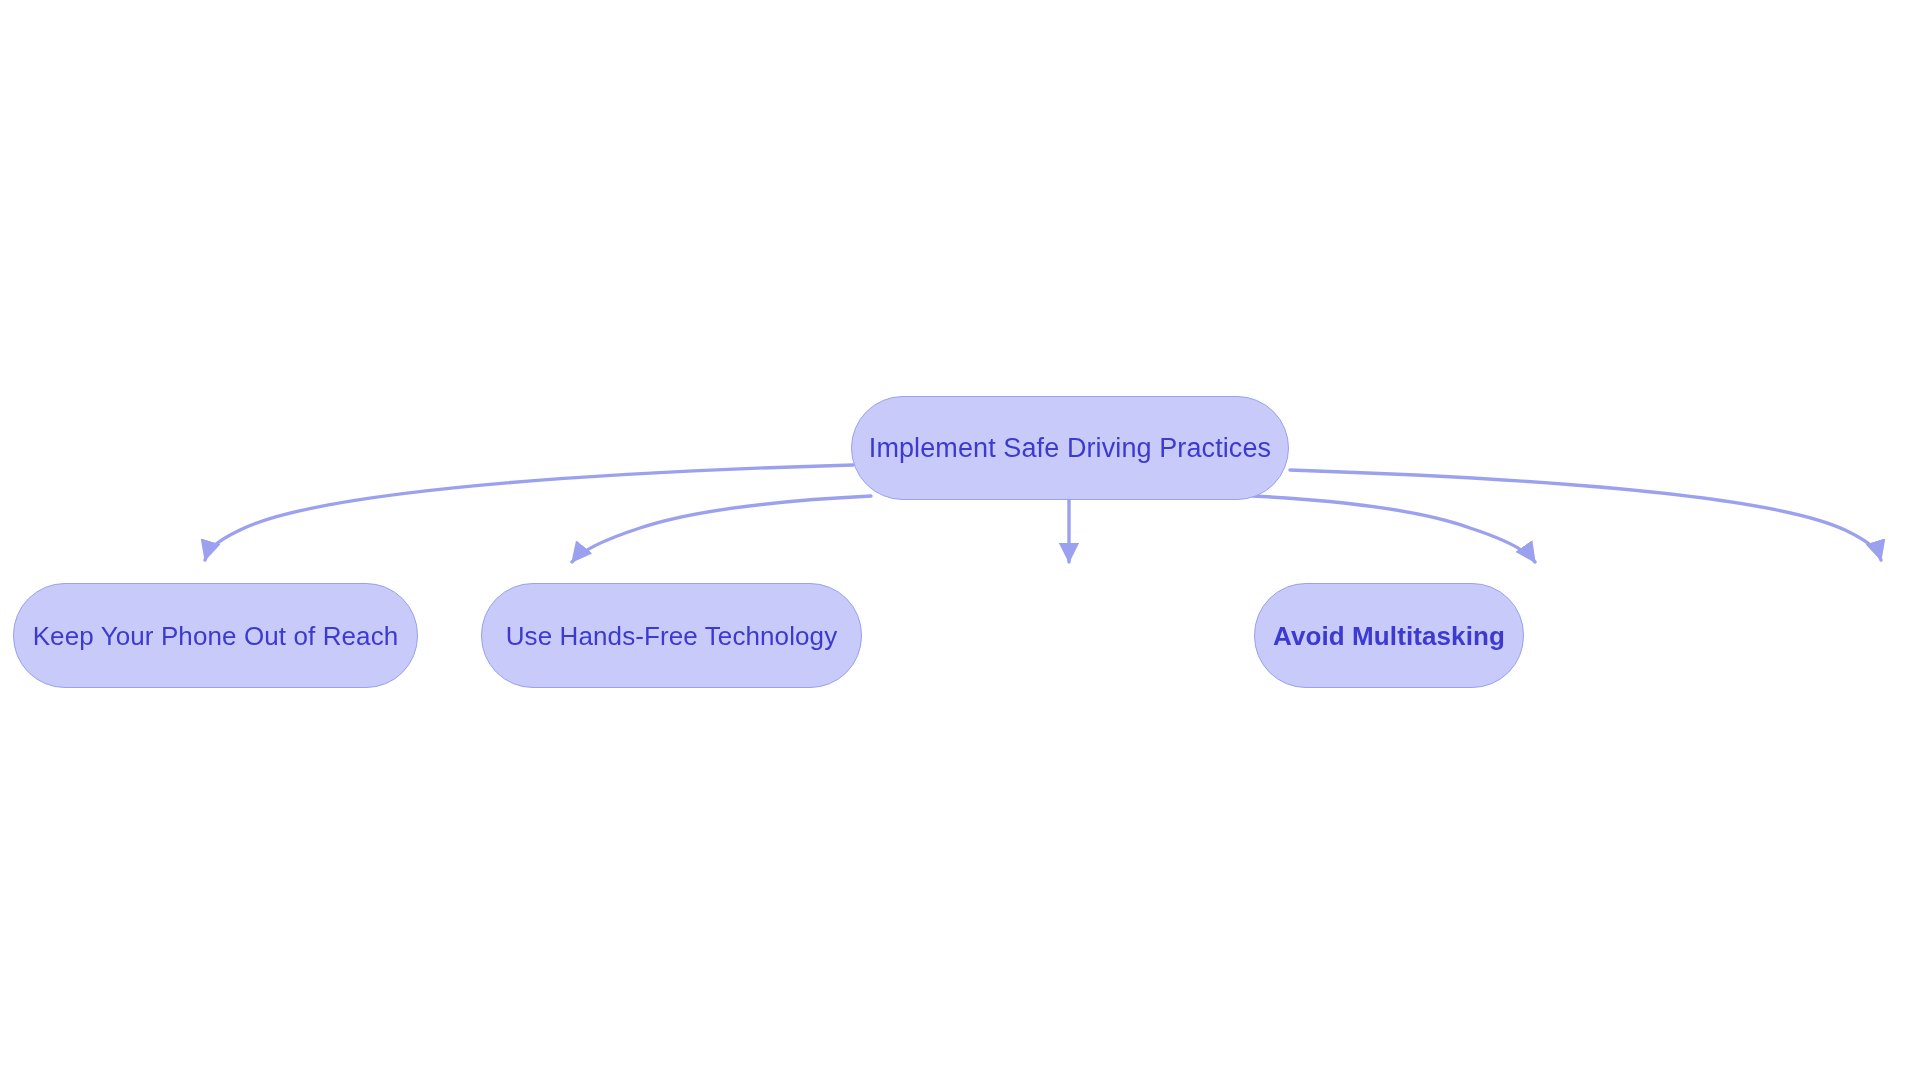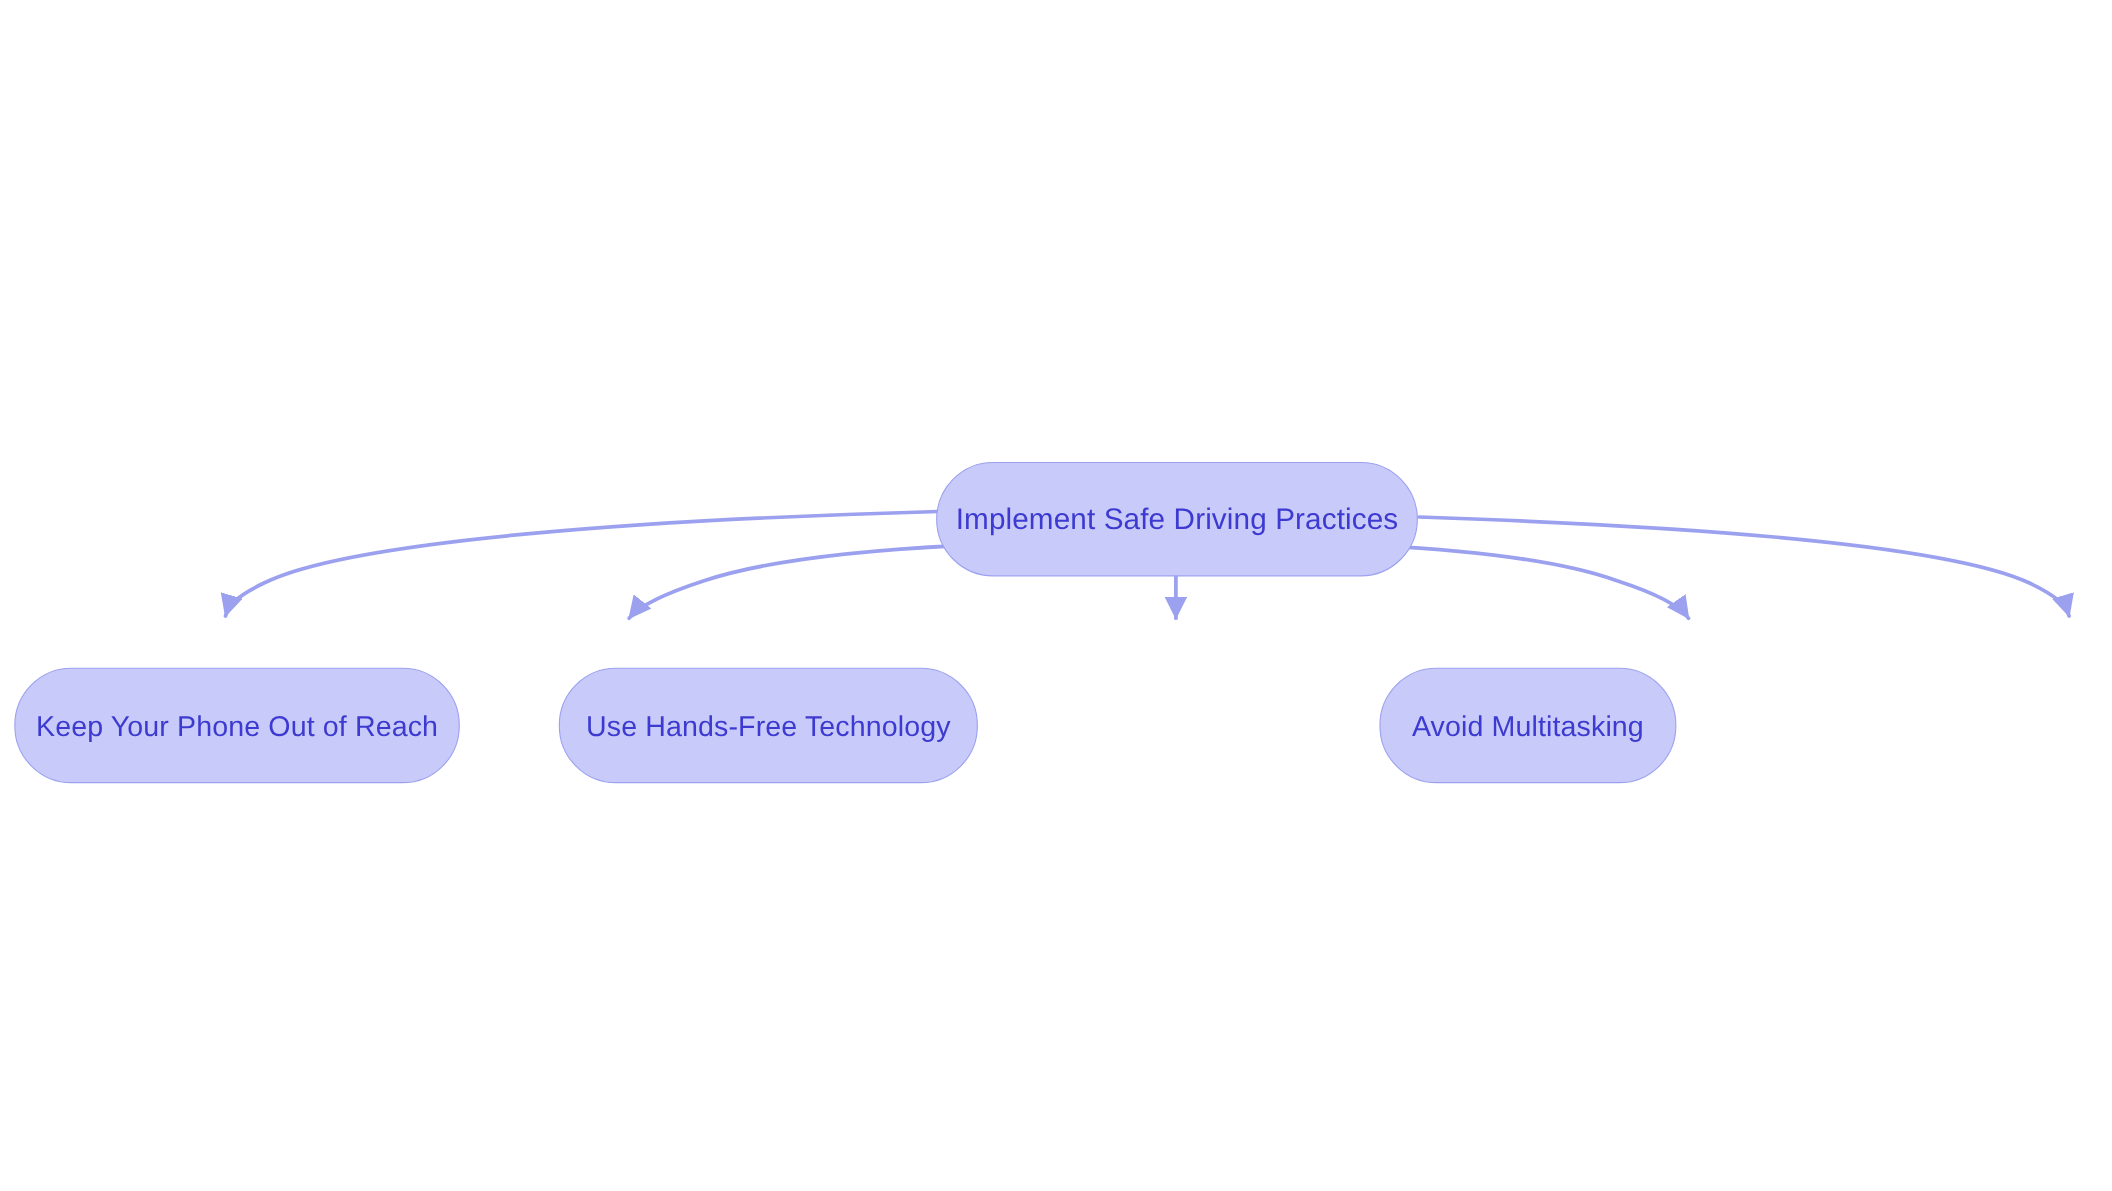--- a/index.html
+++ b/index.html
@@ -39,7 +39,6 @@
     color: #3c3ad0;
     white-space: nowrap;
     letter-spacing: 0.1px;
-    margin-top: 24px;
   }
   .node-label {
     display: block;

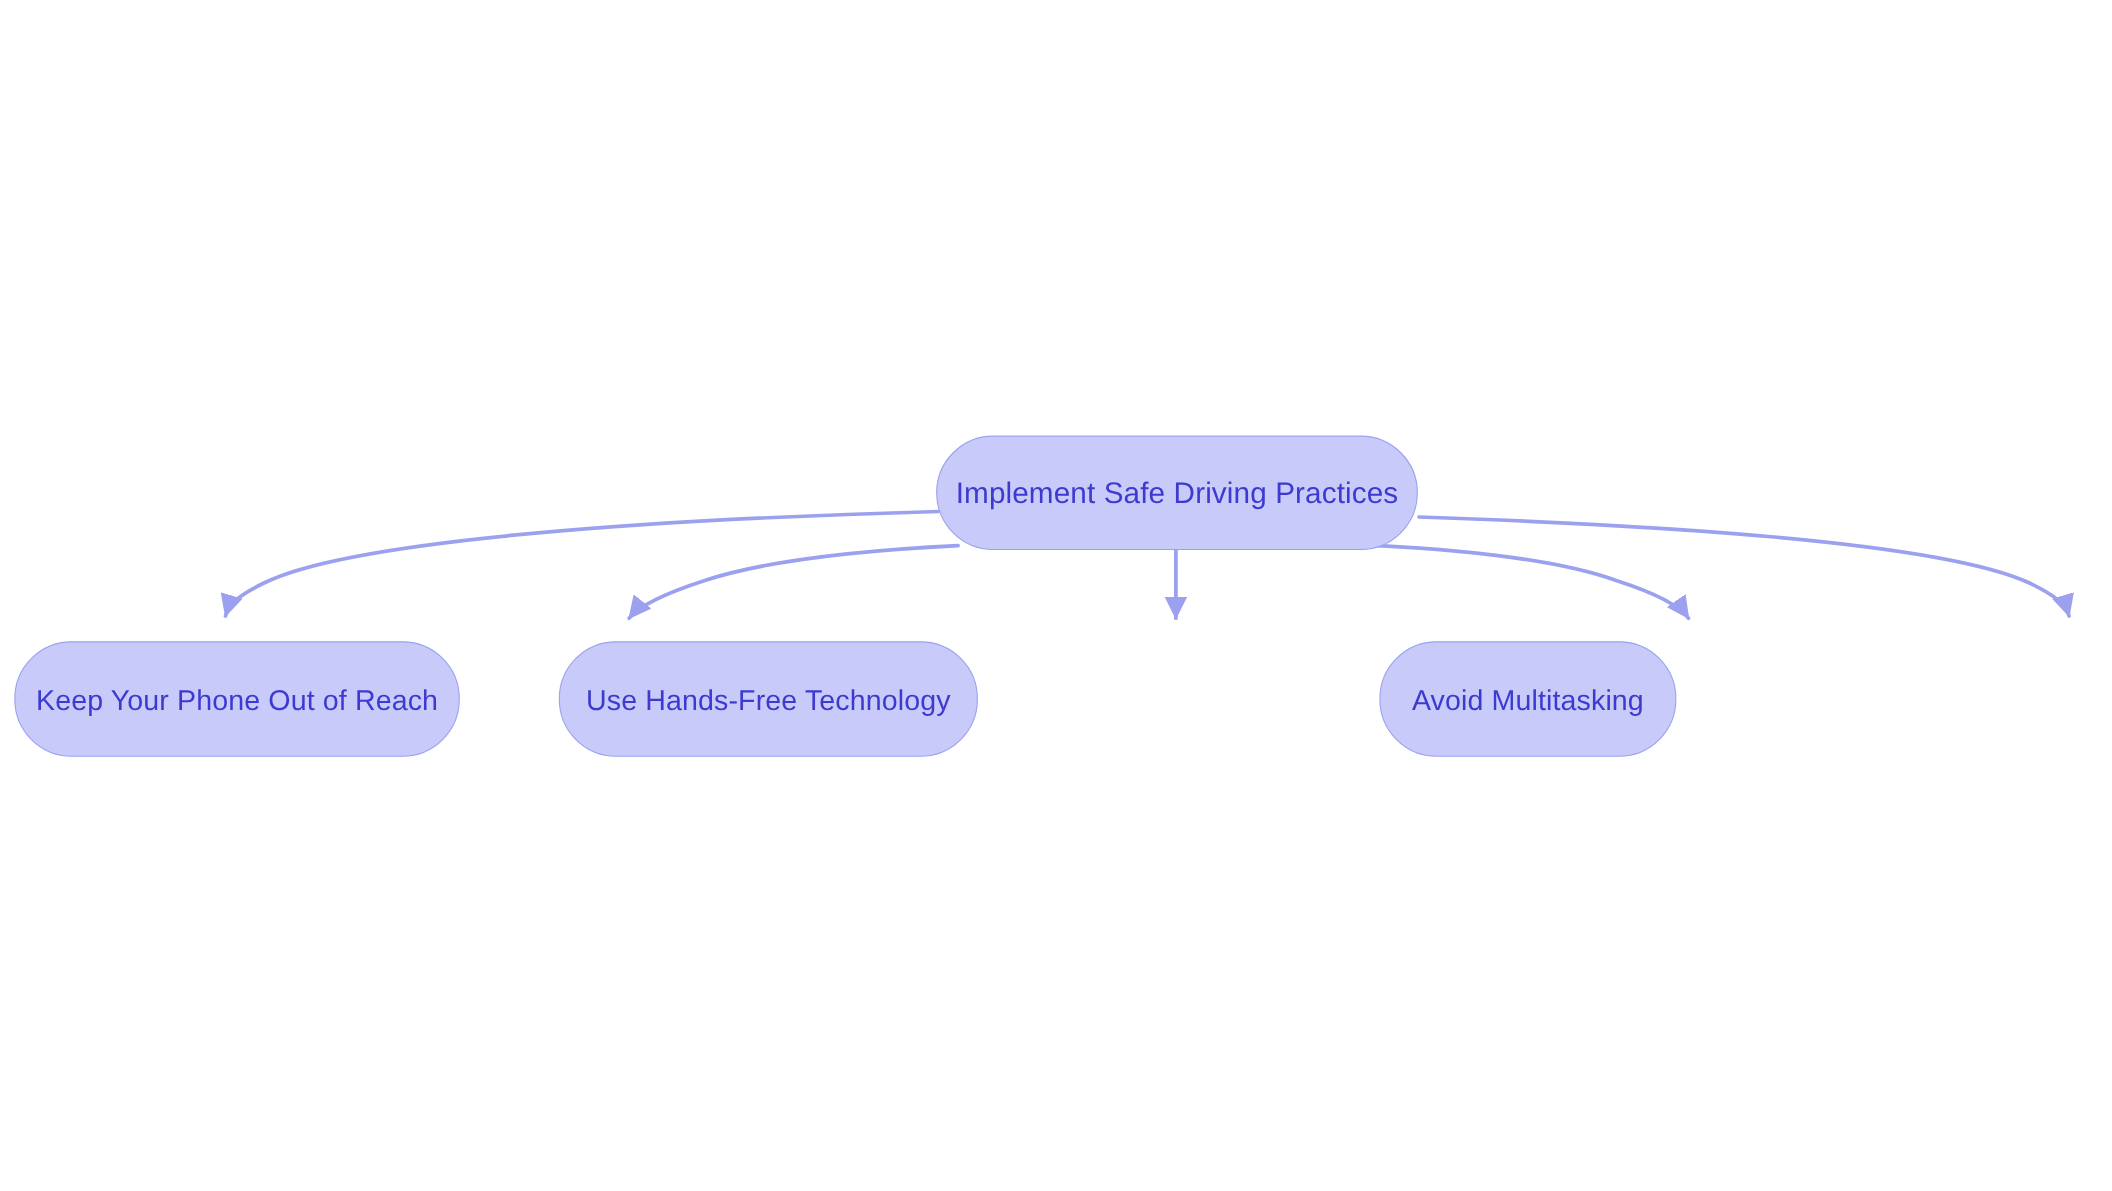--- a/index.html
+++ b/index.html
@@ -82,7 +82,7 @@
     <span class="node-label">Keep Your Phone Out of Reach</span>
   </div>
 
-  <div class="node leaf" style="left:508px; top:583px; width:381px; height:105px;">
+  <div class="node leaf" style="left:481px; top:583px; width:381px; height:105px;">
     <span class="node-label">Use Hands-Free Technology</span>
   </div>
 

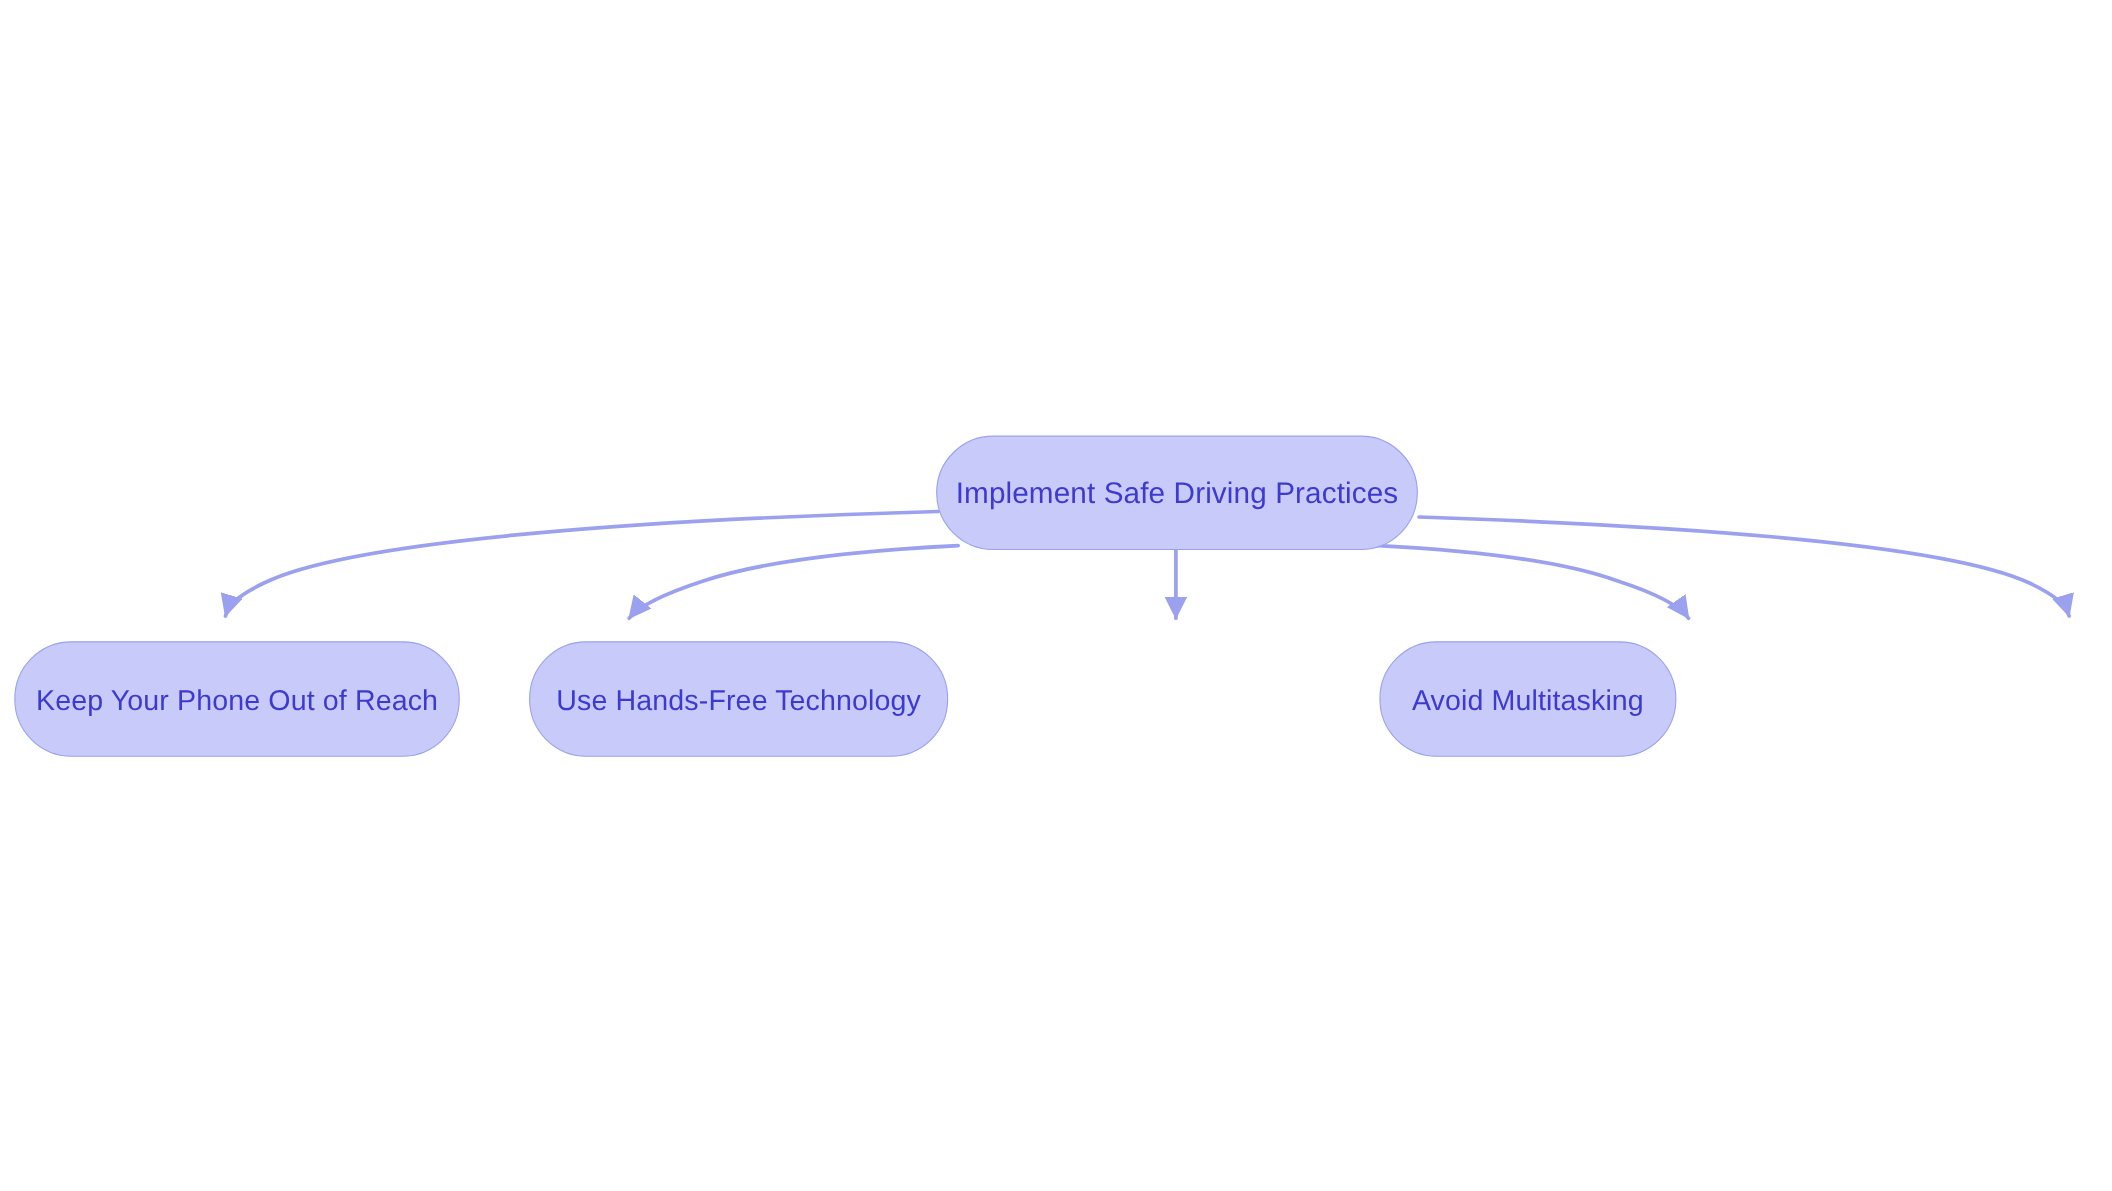--- a/index.html
+++ b/index.html
@@ -87,7 +87,7 @@
   </div>
 
 
-  <div class="node leaf" style="left:1254px; top:583px; width:270px; height:105px;">
+  <div class="node leaf" style="left:1254px; top:583px; width:270px; height:105px;font-weight:bold;">
     <span class="node-label">Avoid Multitasking</span>
   </div>
 

